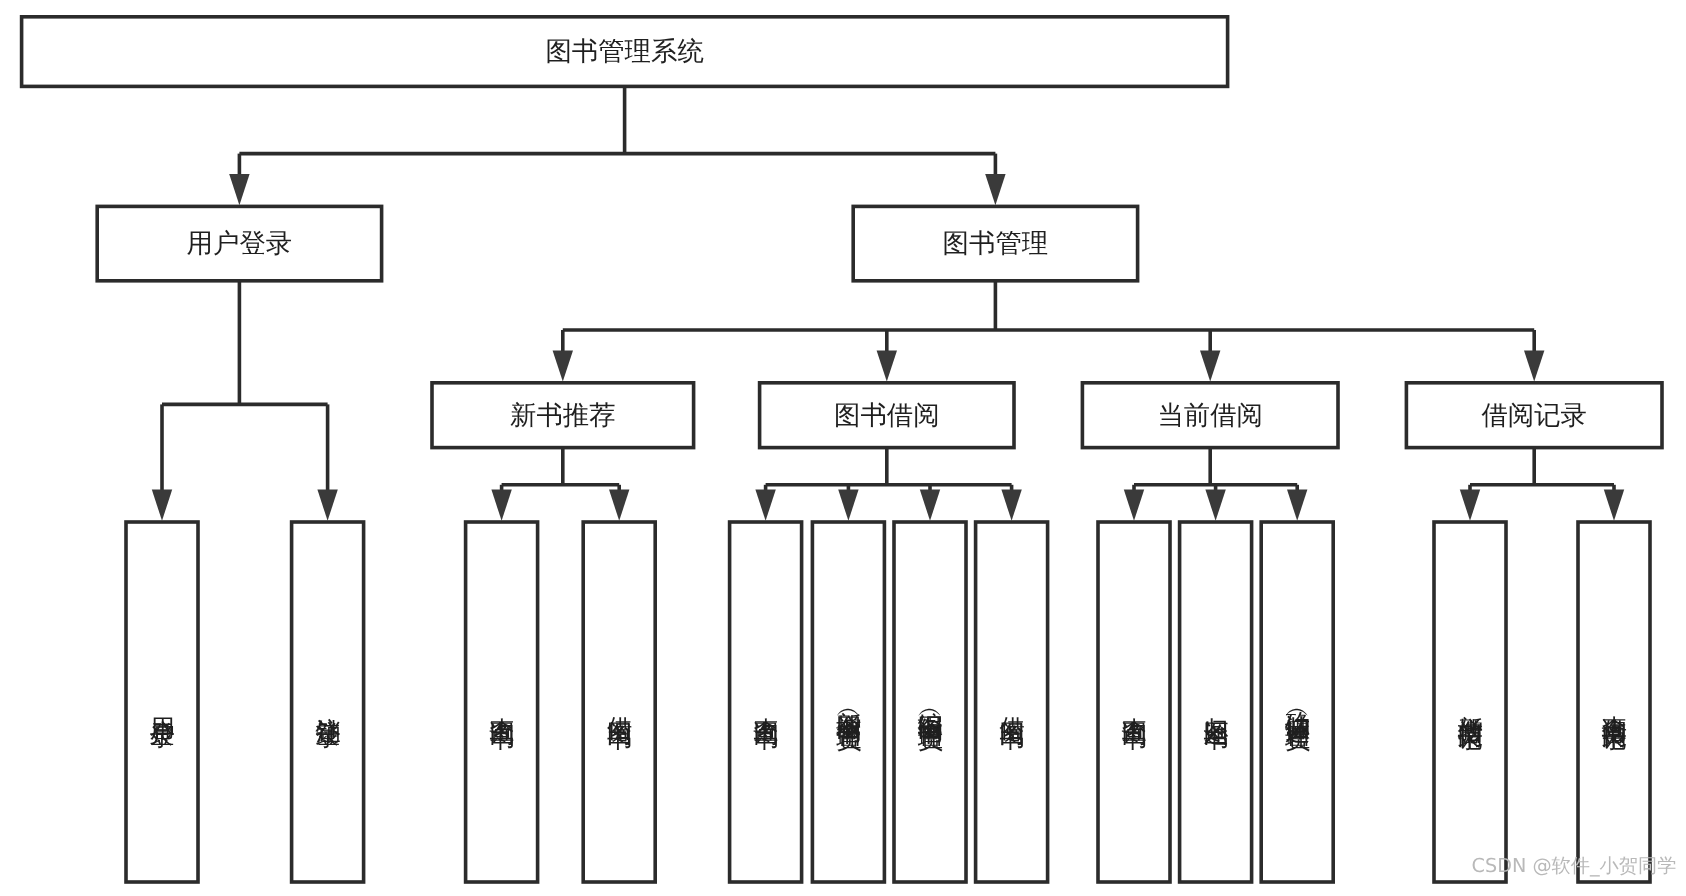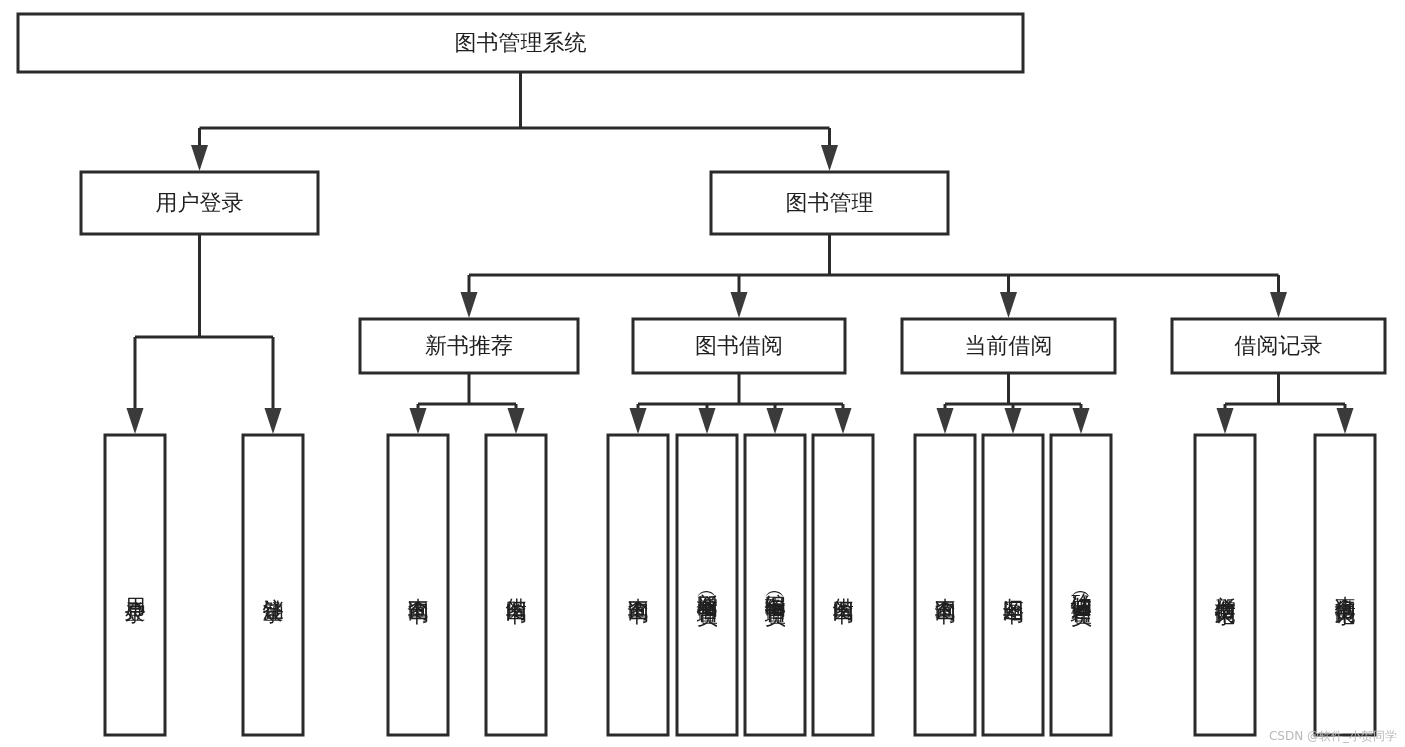--- a/index.html
+++ b/index.html
@@ -72,9 +72,9 @@
   .watermark {
     position: absolute;
     right: 8px;
-    bottom: 2px;
-    font-family: "DejaVu Sans", "Liberation Sans", sans-serif;
-    font-size: 12px;
+    bottom: 14px;
+    font-family: "DejaVu Sans", "Liberation Sans", sans-serif;
+    font-size: 16px;
     color: #b9b9b9;
     white-space: nowrap;
     user-select: none;

